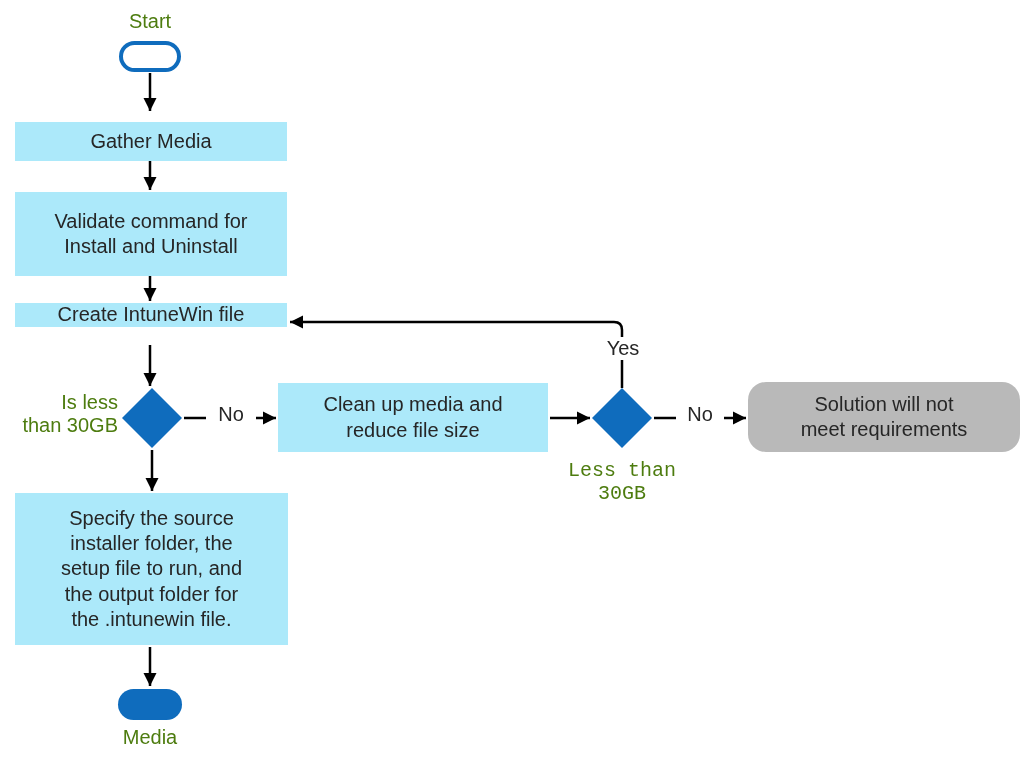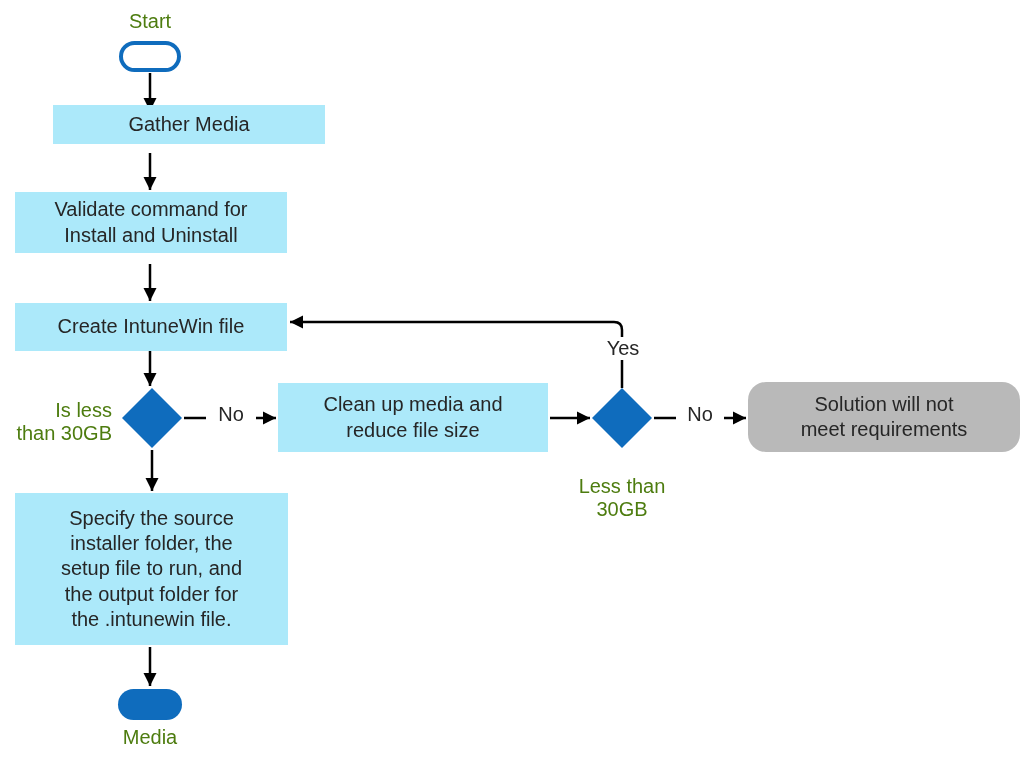--- a/index.html
+++ b/index.html
@@ -98,7 +98,7 @@
   <div class="float-label centered" style="left:100px; top:10px; width:100px;">Start</div>
   <div class="node terminator-start" style="left:119px; top:41px; width:62px; height:31px;"></div>
 
-  <div class="node process" style="left:15px; top:105px; width:272px; height:39px;margin-left:38px;">Gather Media</div>
+  <div class="node process" style="left:15px; top:122px; width:272px; height:39px;">Gather Media</div>
 
   <div class="node process" style="left:15px; top:192px; width:272px; height:61px;">Validate command for
 Install and Uninstall</div>

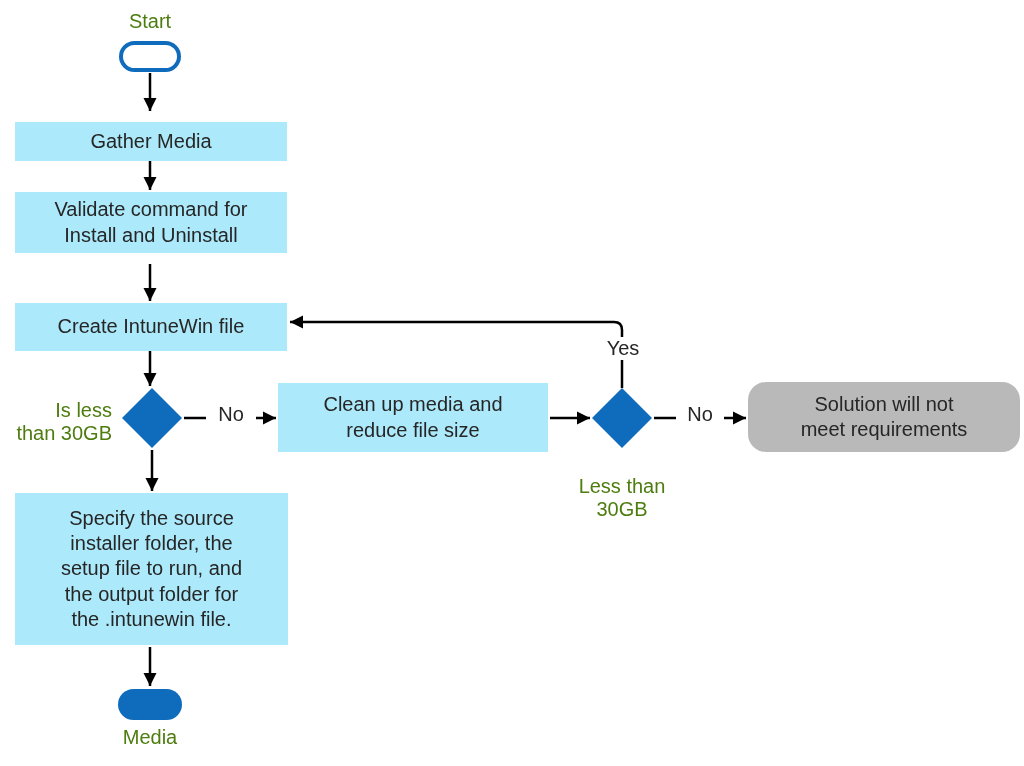--- a/index.html
+++ b/index.html
@@ -100,7 +100,7 @@
 
   <div class="node process" style="left:15px; top:122px; width:272px; height:39px;">Gather Media</div>
 
-  <div class="node process" style="left:15px; top:192px; width:272px; height:61px;">Validate command for
+  <div class="node process" style="left:15px; top:192px; width:272px; height:84px;">Validate command for
 Install and Uninstall</div>
 
   <div class="node process" style="left:15px; top:303px; width:272px; height:48px;">Create IntuneWin file</div>

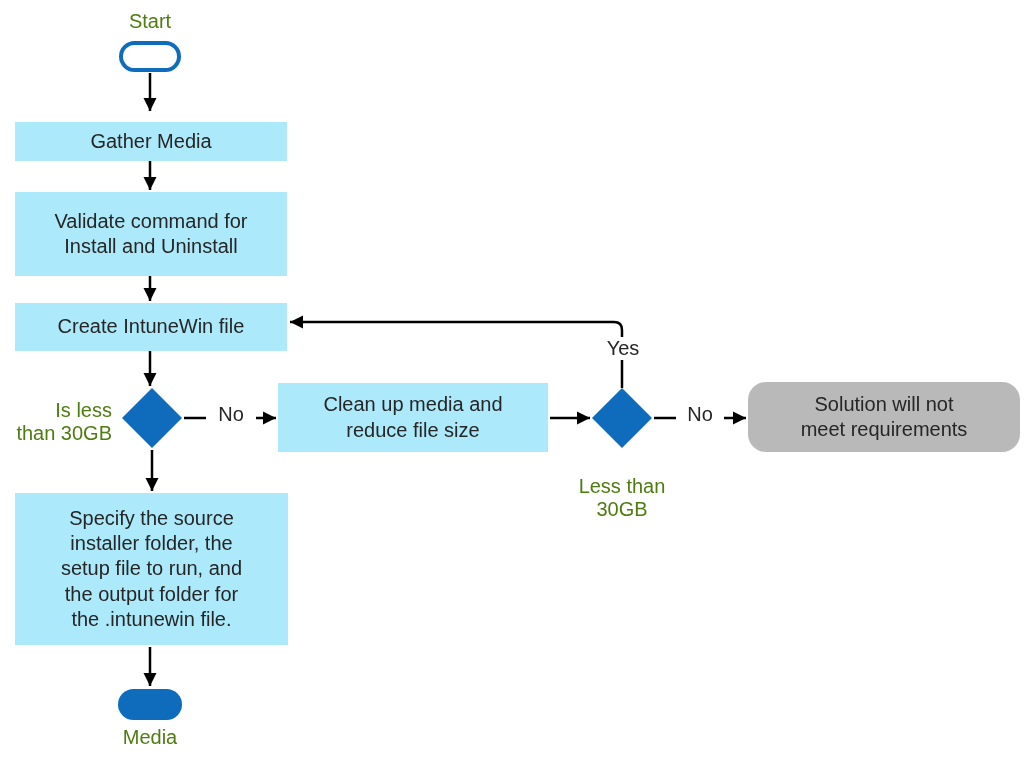--- a/index.html
+++ b/index.html
@@ -103,7 +103,7 @@
   <div class="node process" style="left:15px; top:192px; width:272px; height:84px;">Validate command for
 Install and Uninstall</div>
 
-  <div class="node process" style="left:15px; top:303px; width:272px; height:48px;">Create IntuneWin file</div>
+  <div class="node process" style="left:15px; top:303px; width:272px; height:24px;">Create IntuneWin file</div>
 
   <div class="node process" style="left:278px; top:383px; width:270px; height:69px;">Clean up media and
 reduce file size</div>

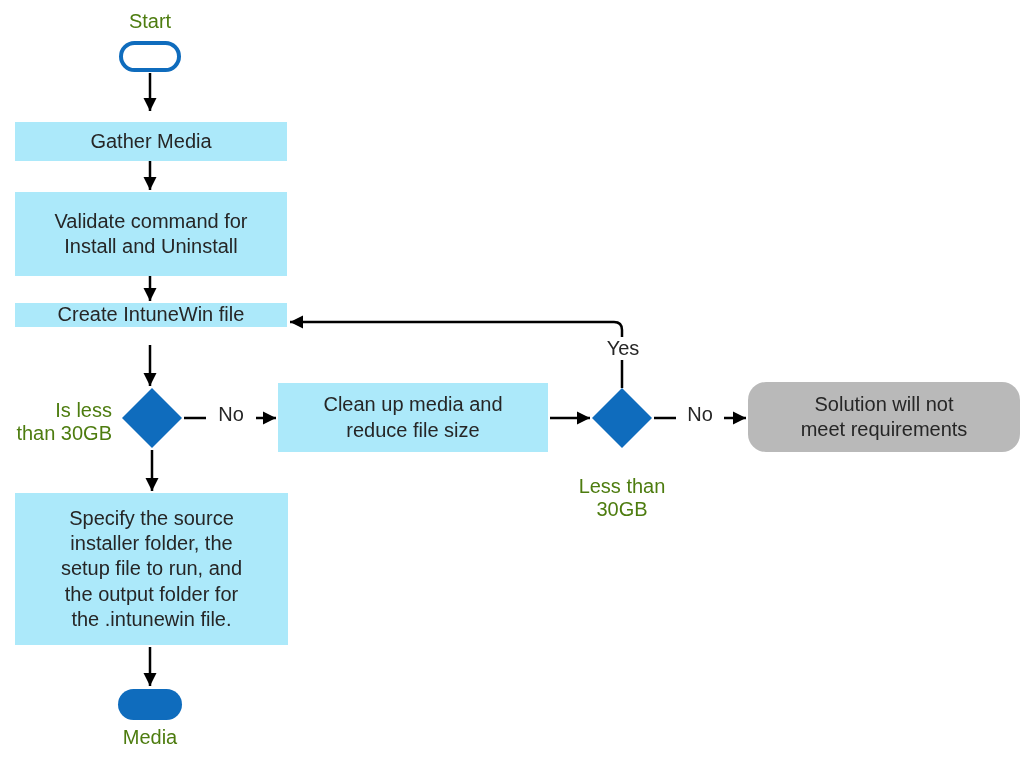--- a/index.html
+++ b/index.html
@@ -120,7 +120,7 @@
   <div class="node terminator-finish" style="left:118px; top:689px; width:64px; height:31px;"></div>
   <div class="float-label centered" style="left:100px; top:726px; width:100px;">Media</div>
 
-  <div class="float-label right-aligned" style="left:0; top:391px; width:112px;margin-top:8px;">Is less
+  <div class="float-label right-aligned" style="left:6px; top:391px; width:112px;">Is less
 than 30GB</div>
   <div class="float-label centered" style="left:557px; top:475px; width:130px;">Less than
 30GB</div>

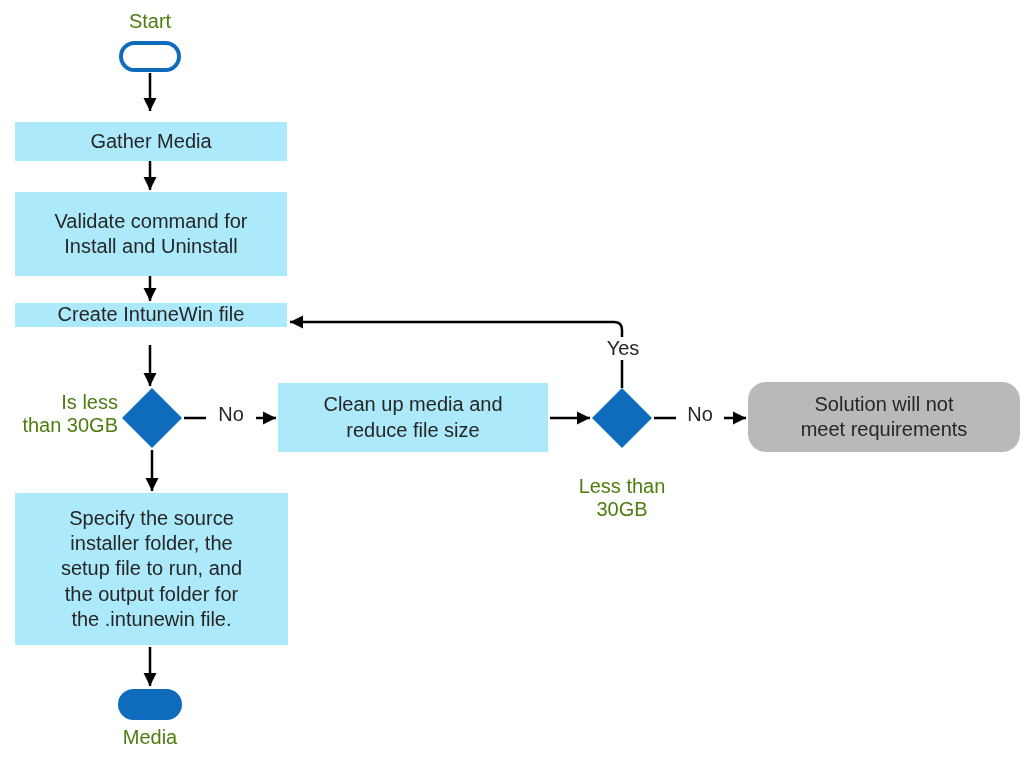--- a/index.html
+++ b/index.html
@@ -122,7 +122,7 @@
 
   <div class="float-label right-aligned" style="left:6px; top:391px; width:112px;">Is less
 than 30GB</div>
-  <div class="float-label centered" style="left:557px; top:475px; width:130px;">Less than
+  <div class="float-label centered" style="left:557px; top:459px; width:130px;font-family:Liberation Mono, monospace;">Less than
 30GB</div>
 
   <div class="edge-label" style="left:206px; top:403px; width:46px;">No</div>

